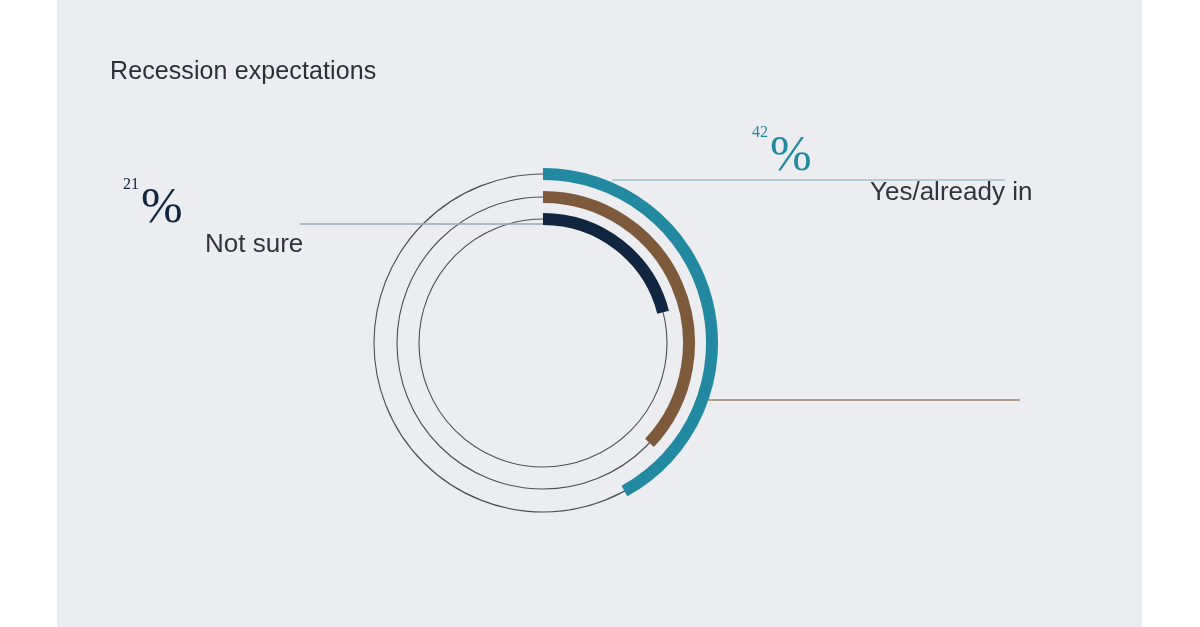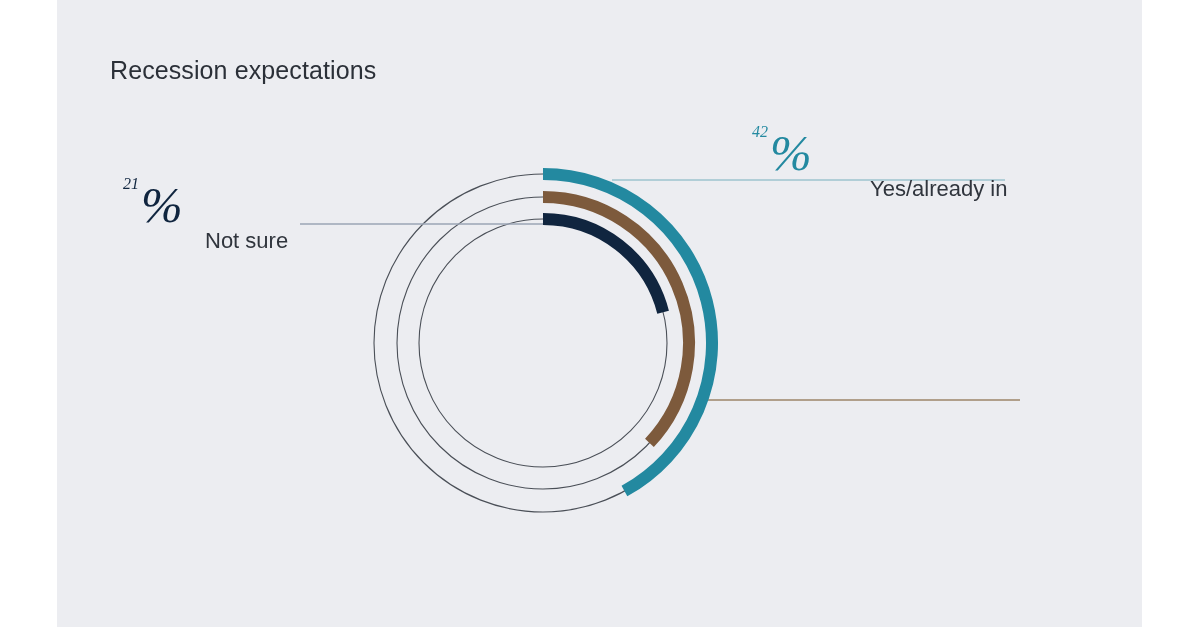--- a/index.html
+++ b/index.html
@@ -52,7 +52,6 @@
     font-family: "Liberation Serif", serif;
     font-weight: 400;
     line-height: 0.95;
-    font-style: italic;
   }
   .big-num .pct {
     font-size: 50px;

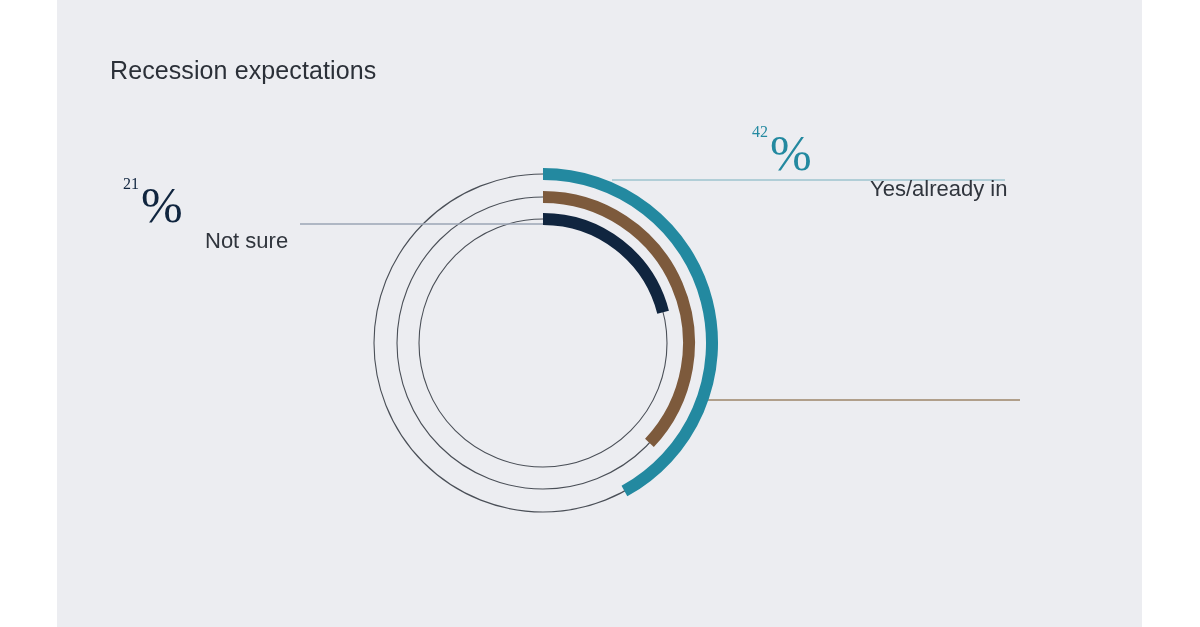--- a/index.html
+++ b/index.html
@@ -62,7 +62,7 @@
   }
   .sub-label {
     font-family: "Liberation Sans", sans-serif;
-    font-size: 22px;
+    font-size: 26px;
     color: #30353D;
     line-height: 1.36;
     font-weight: 400;

